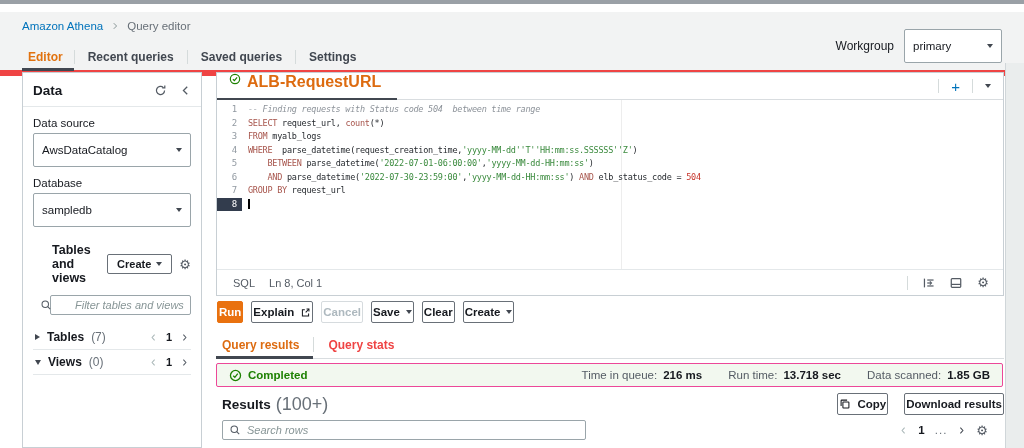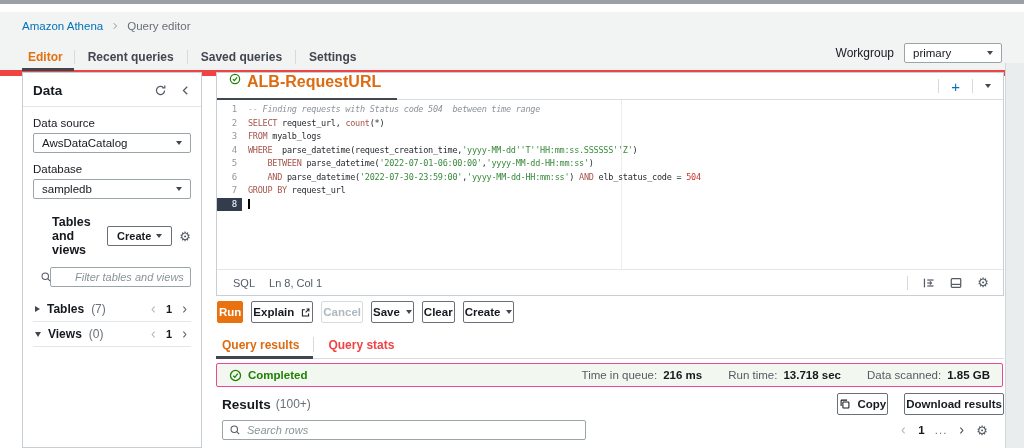--- a/index.html
+++ b/index.html
@@ -23,7 +23,7 @@
   .nav-tab.active::after{content:"";position:absolute;left:0;right:0;bottom:-1px;height:3px;background:#414750;}
   .vdiv{width:1px;background:#d5dbdb;margin:6px 0;}
   .workgroup{position:absolute;right:22px;bottom:7px;display:flex;align-items:center;gap:10px;font-size:12px;}
-  .sel{display:flex;align-items:center;gap:6px;height:20px;padding:0 8px;background:#fff;border:1px solid #9aa5aa;border-radius:2px;font-size:11.5px;cursor:pointer;box-sizing:border-box;}
+  .sel{display:flex;align-items:center;gap:6px;height:34px;padding:0 8px;background:#fff;border:1px solid #9aa5aa;border-radius:2px;font-size:11.5px;cursor:pointer;box-sizing:border-box;}
   .sel .caret{margin-left:auto;}
   .wg-sel{width:98px;}
   .caret{width:0;height:0;border-left:3.5px solid transparent;border-right:3.5px solid transparent;border-top:4.5px solid #414750;}

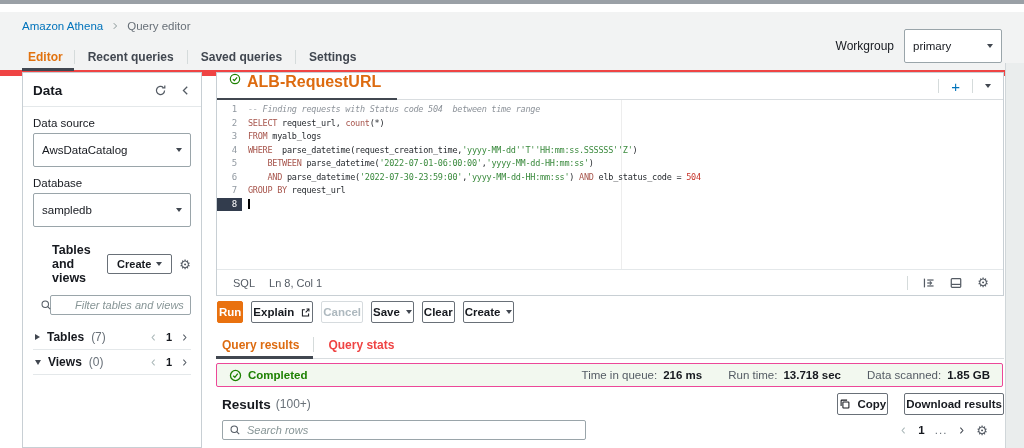--- a/index.html
+++ b/index.html
@@ -107,7 +107,7 @@
   
   #results-header{position:absolute;left:216px;top:393px;width:788px;display:flex;align-items:center;padding-left:6px;box-sizing:border-box;}
   .res-title{font-size:13.5px;font-weight:700;}
-  .res-count{margin-left:5px;font-size:12px;color:#687078;}
+  .res-count{margin-left:5px;font-size:18px;color:#687078;}
   .res-btns{margin-left:auto;display:flex;gap:16px;}
   #search-row{position:absolute;left:216px;top:420px;width:788px;display:flex;align-items:center;padding:0 16px 0 6px;box-sizing:border-box;}
   .search-box{position:relative;width:364px;}

